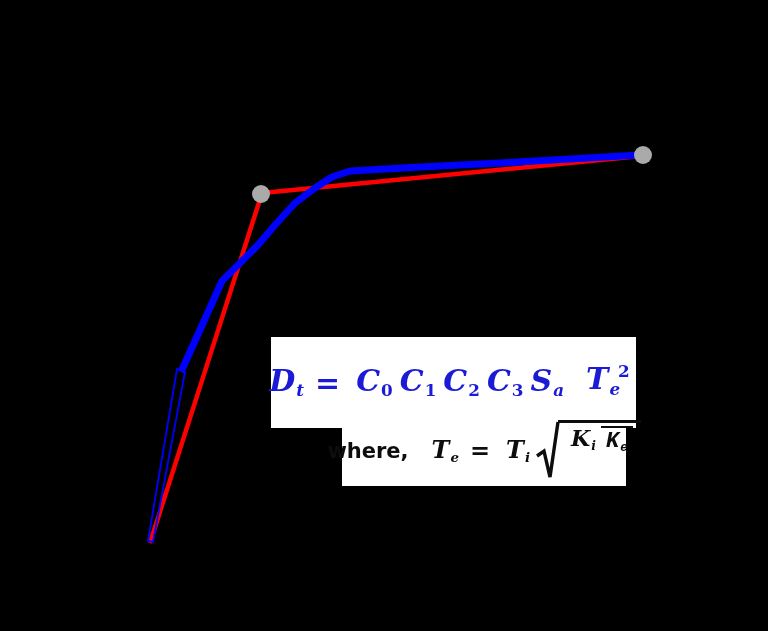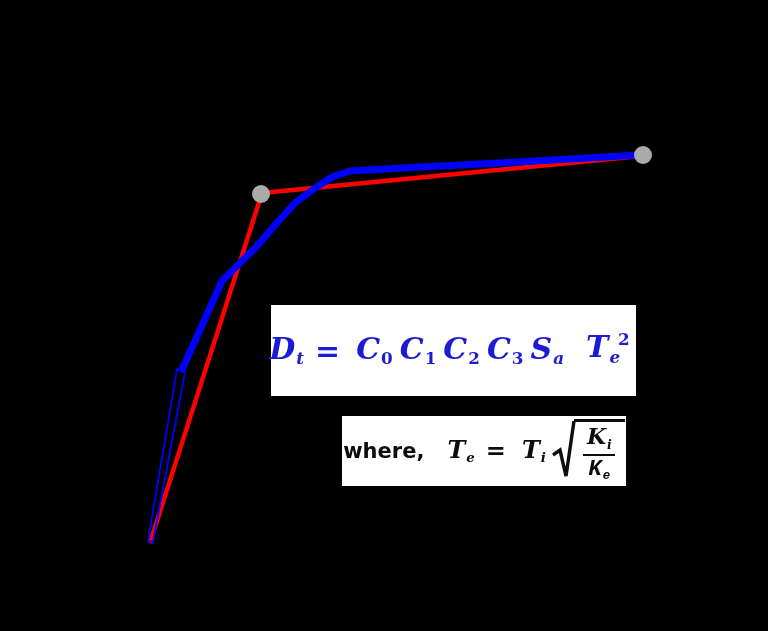--- a/index.html
+++ b/index.html
@@ -44,7 +44,7 @@
       <circle cx="643" cy="155" r="9" fill="#aaaaaa"></circle>
     </svg>
 
-  <div id="box1" class="fbox" style="background: rgb(255, 255, 255); color: rgb(27, 27, 214);">
+  <div id="box1" class="fbox" style="background: rgb(255, 255, 255); color: rgb(27, 27, 214); margin-top: 32px;">
     <span class="mrow">
       <span class="tok"><span>D</span><span class="sub">t</span></span>
       <span class="eq">=</span>

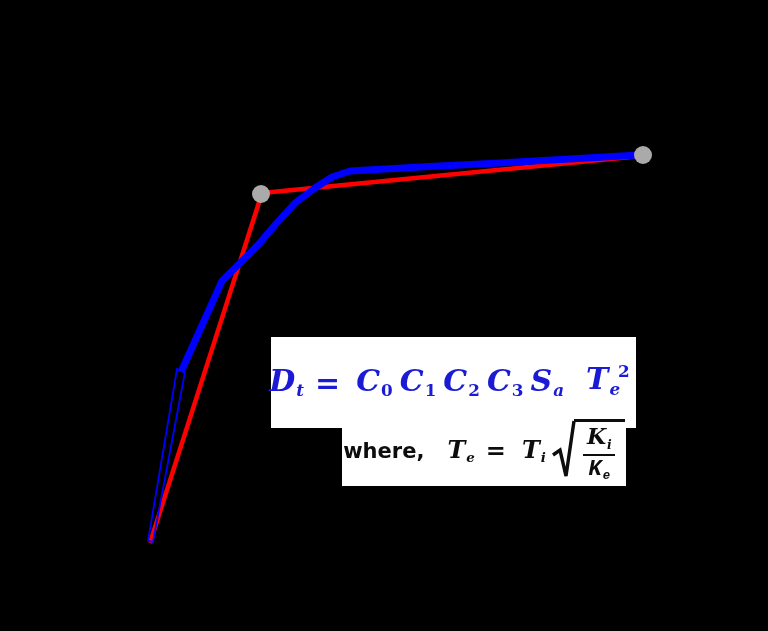--- a/index.html
+++ b/index.html
@@ -25,7 +25,7 @@
          font-size:21px;margin-right:16px;letter-spacing:0px;}
   .sqrt{display:inline-flex;align-items:flex-start;margin-left:6px;}
   .rad-svg{display:block;margin-right:-2px;}
-  .sqrt-body{display:flex;flex-direction:column;align-items:center;
+  .sqrt-body{display:flex;flex-direction:row;align-items:center;
              border-top:3px solid currentColor;font-size:0.92em;
              line-height:1.05;padding:3px 8px 0;}
   .sqrt-body .num2{padding:0 5px 2px;}

